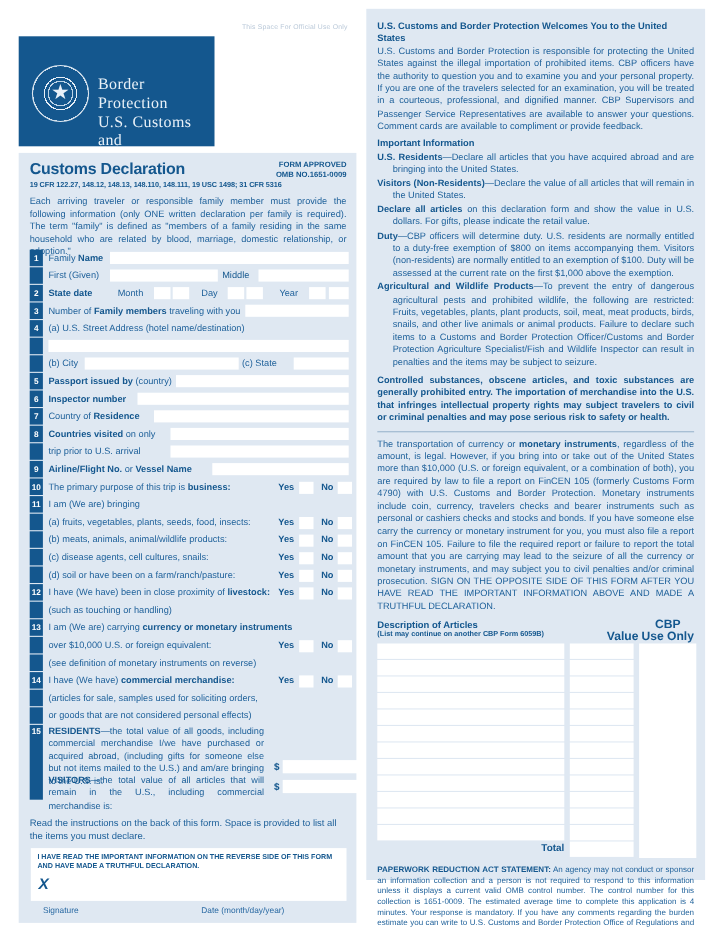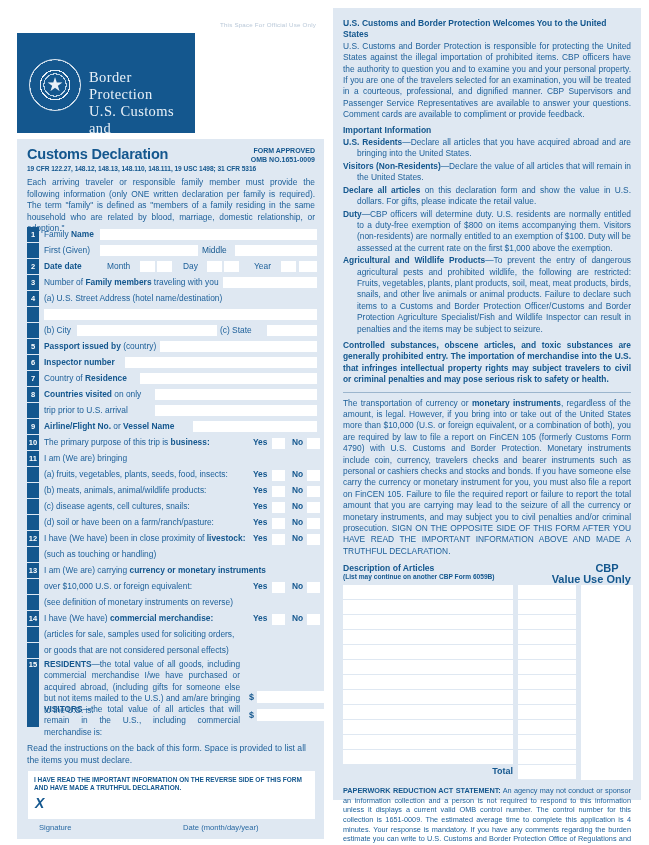--- a/index.html
+++ b/index.html
@@ -195,7 +195,7 @@
 
         <div class="row">
           <div class="num">2</div>
-          <div class="lbl" style="font-weight:bold;color:#14578e;">Date date</div>
+          <div class="lbl" style="font-weight:bold;color:#14578e;">State date</div>
           <div class="lbl" style="left:80px;">Month</div>
           <div class="inp" style="left:113px;width:15px;"></div>
           <div class="inp" style="left:130px;width:15px;"></div>

